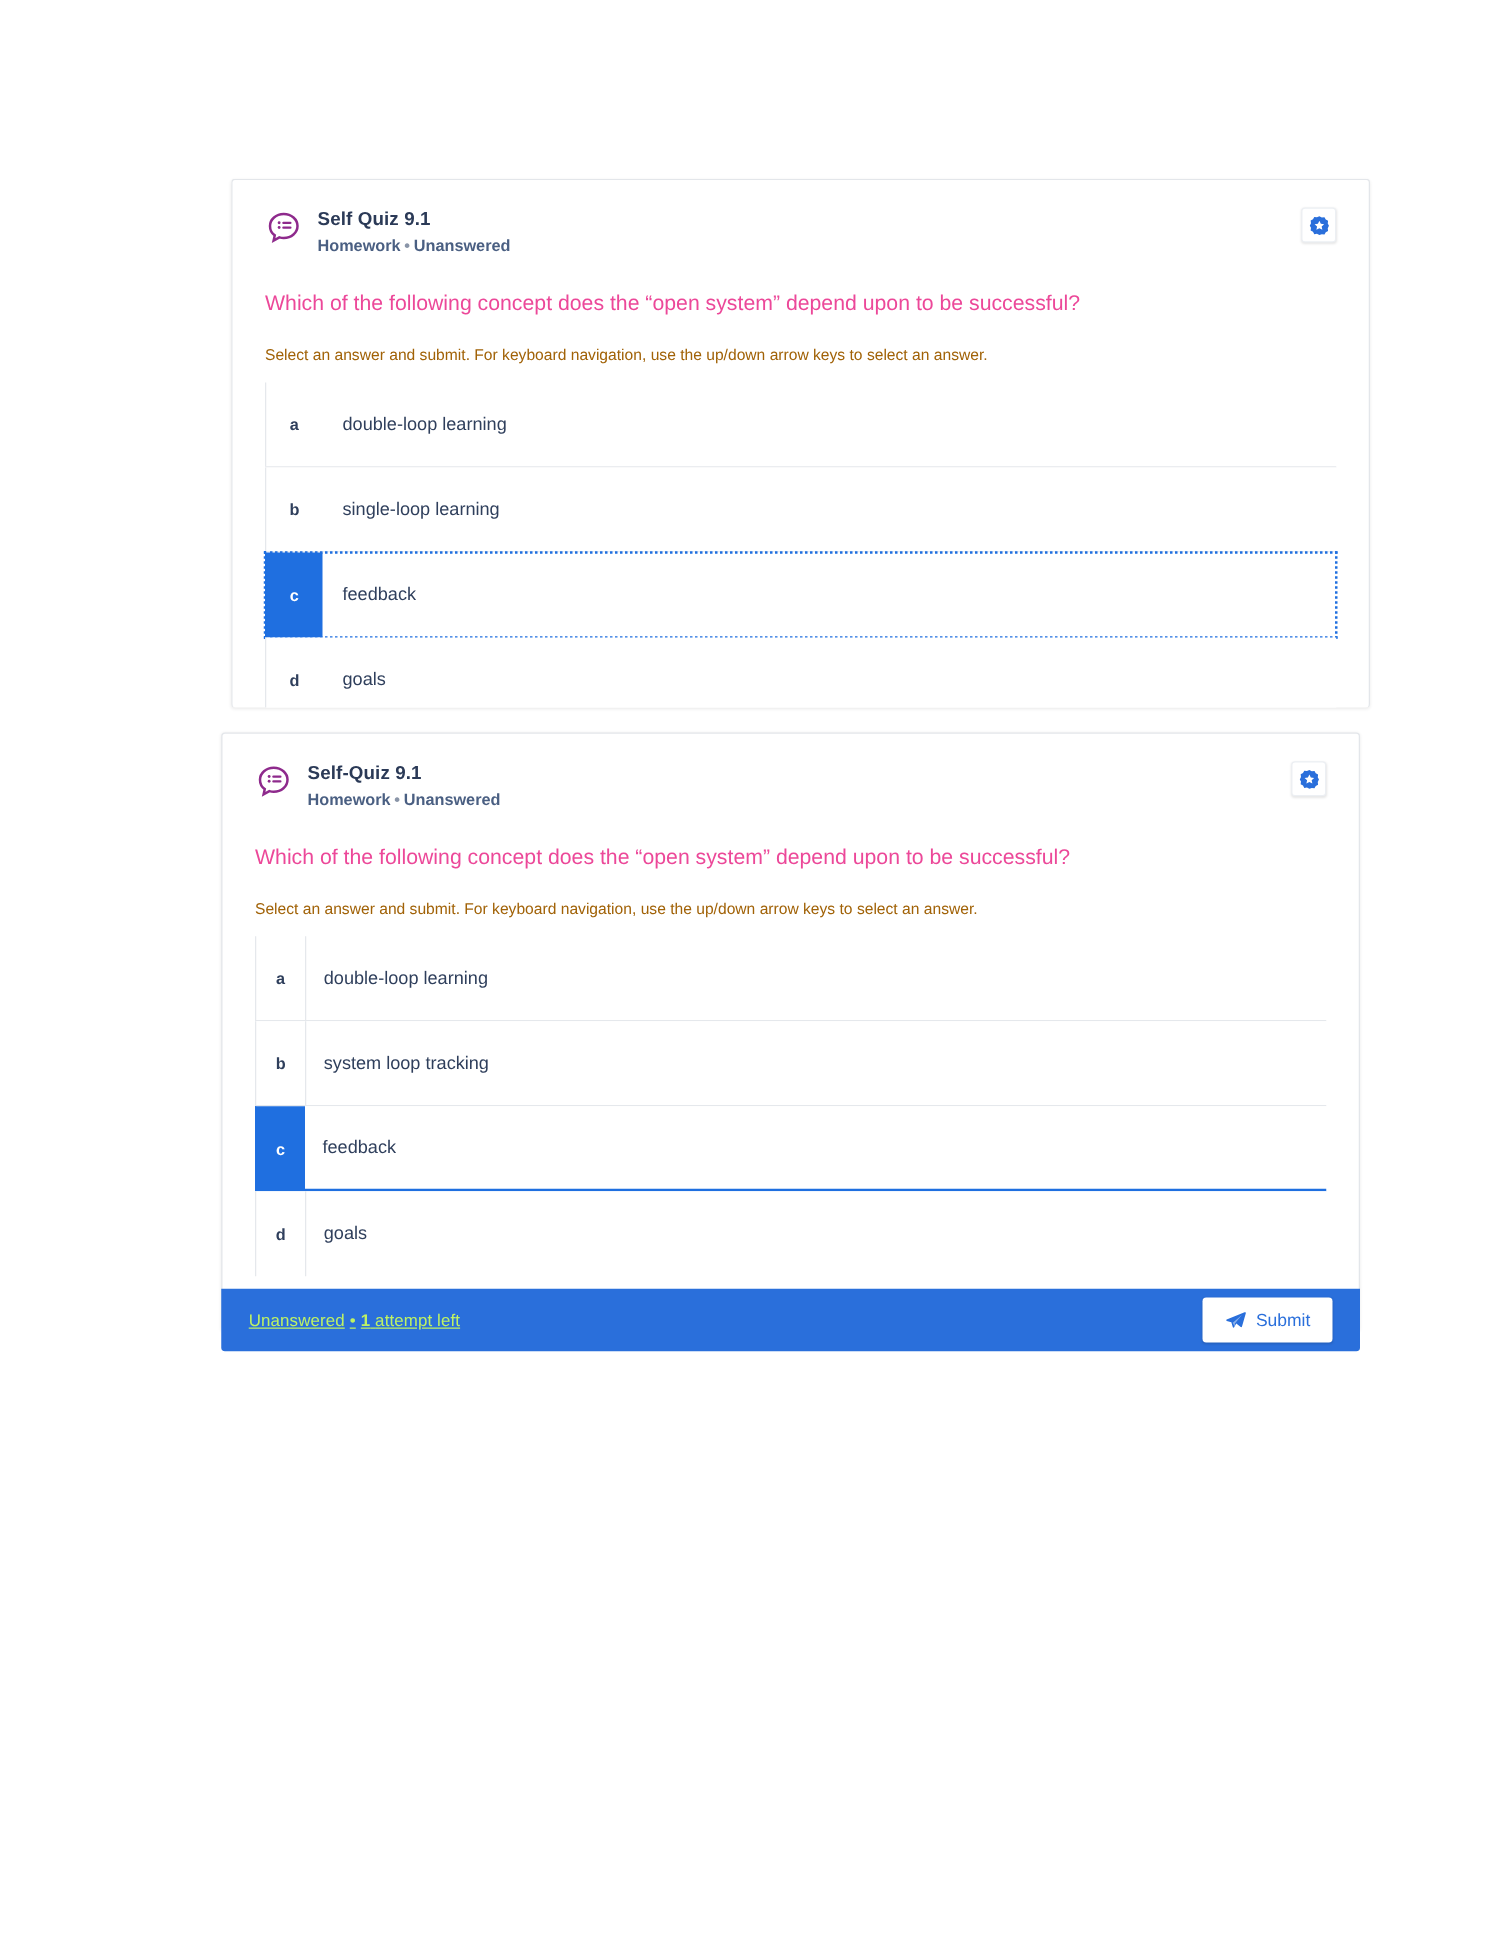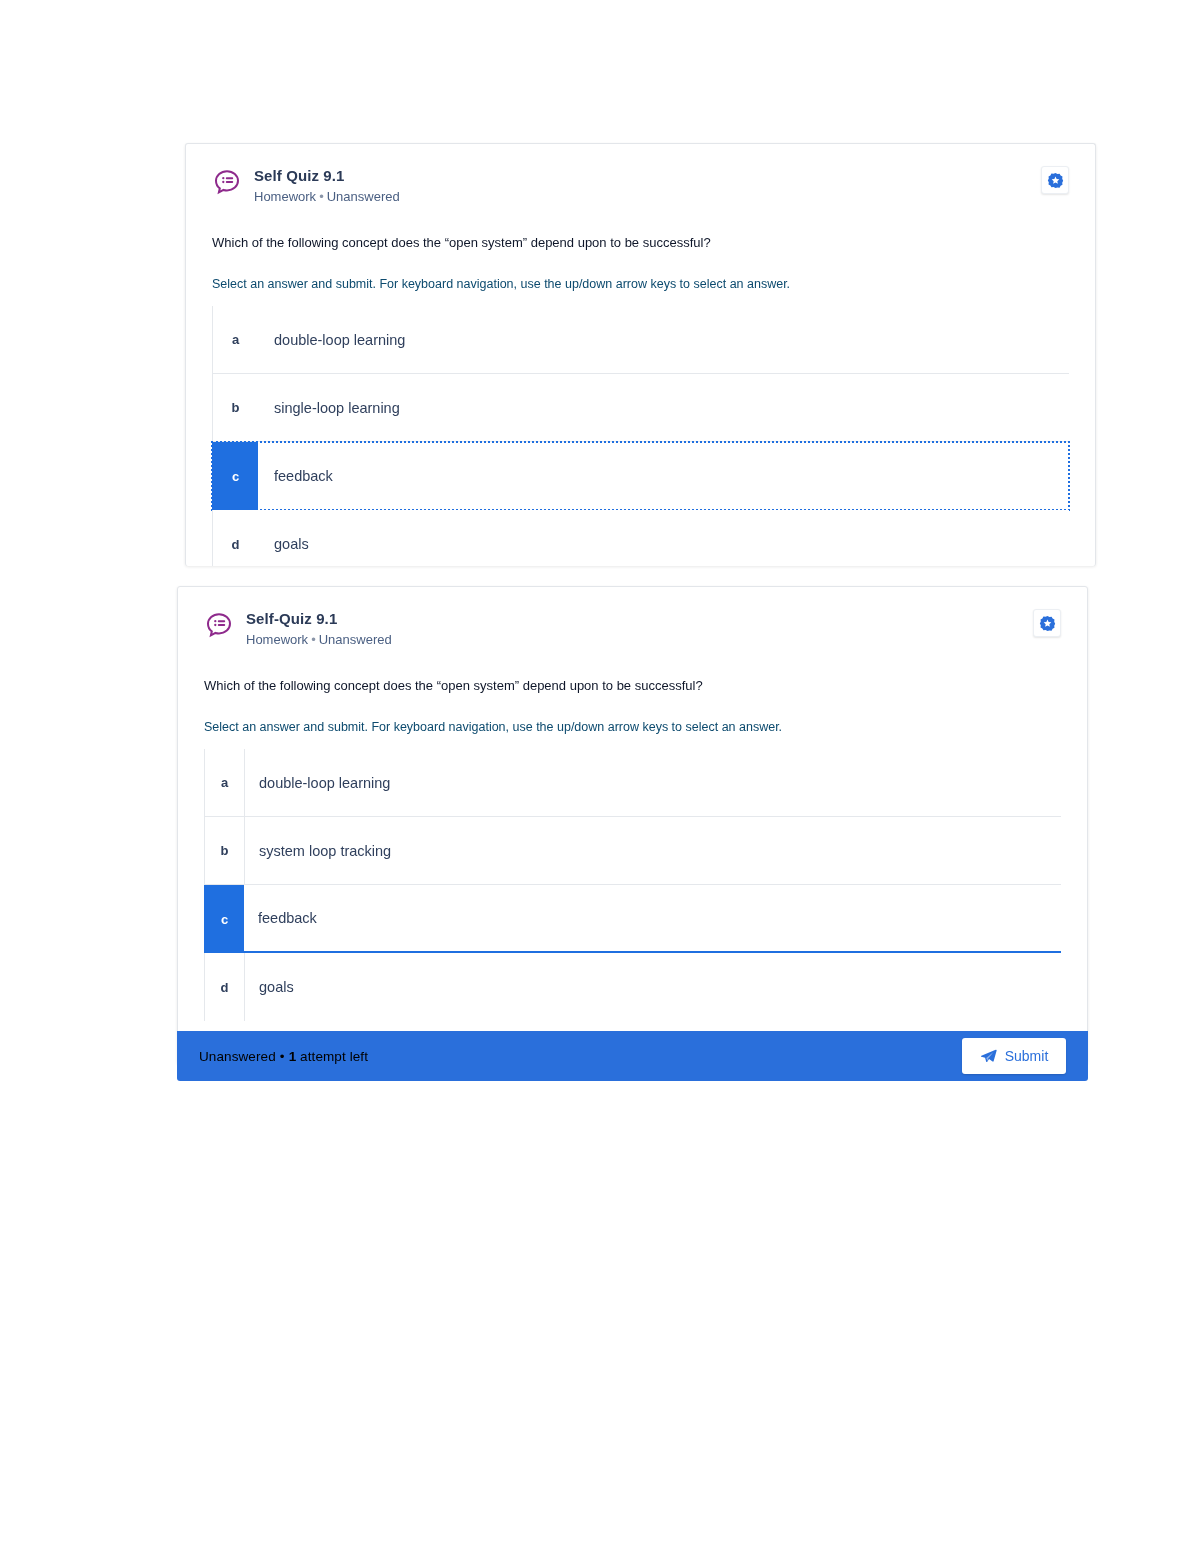--- a/index.html
+++ b/index.html
@@ -77,6 +77,7 @@
     color: #4a5f82;
     line-height: 19px;
     margin-top: 2px;
+    font-weight: bold;
   }
   .quiz-meta .dot { color: #8a95a8; padding: 0 3px; }
 

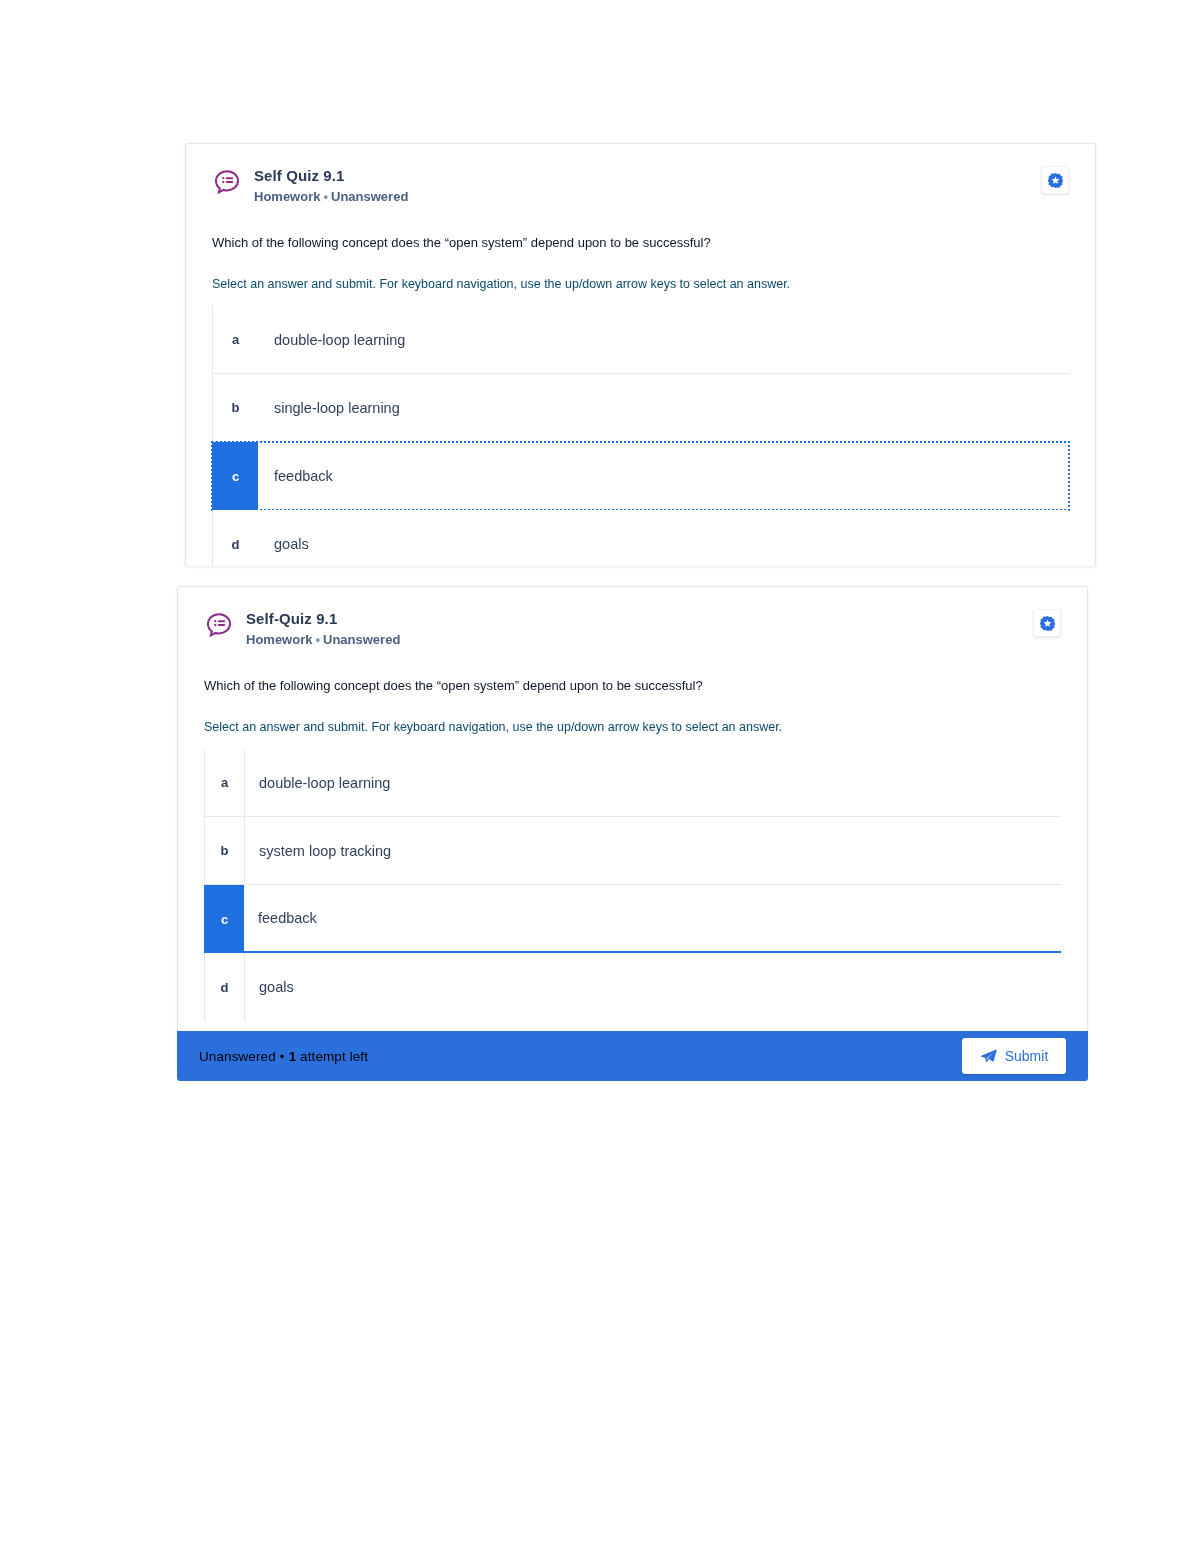--- a/index.html
+++ b/index.html
@@ -99,8 +99,8 @@
 
   
   .question-text {
-    font-size: 13px;
-    color: #0f172a;
+    font-size: 17px;
+    color: #ec4899;
     line-height: 22px;
     margin-top: 26px;
   }

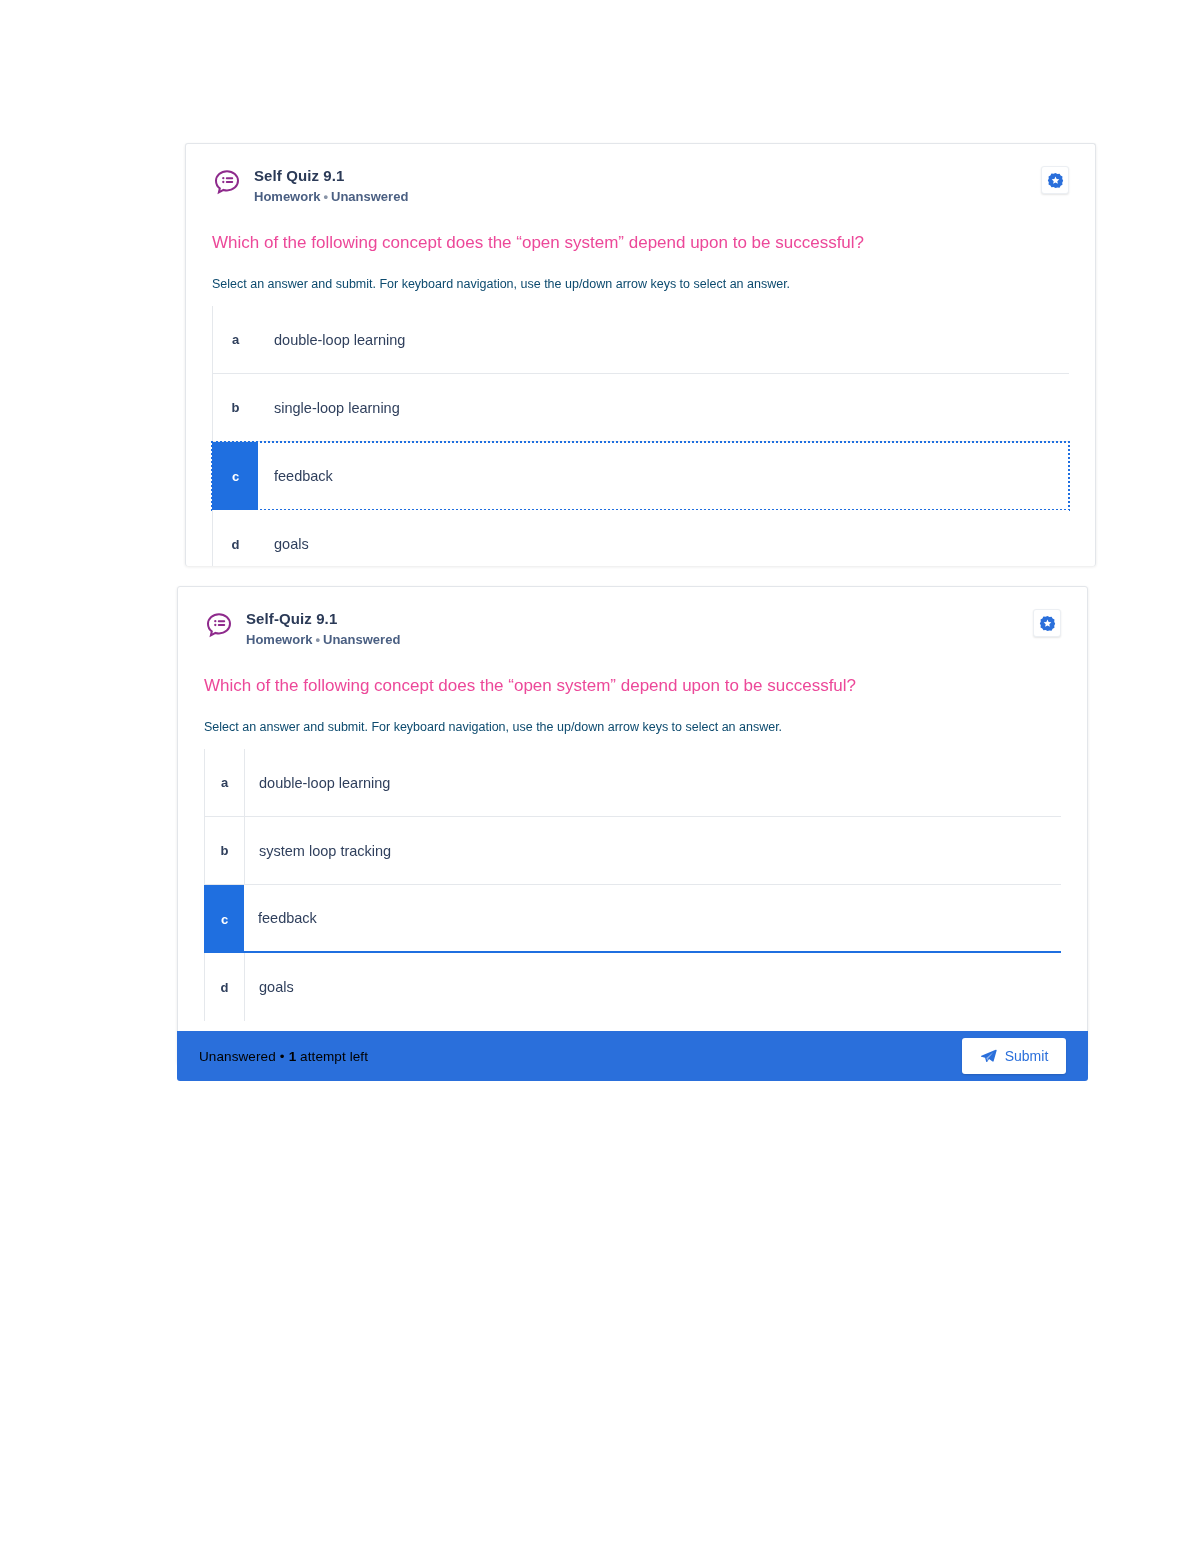--- a/index.html
+++ b/index.html
@@ -106,7 +106,7 @@
   }
   .instruction-text {
     font-size: 12.5px;
-    color: #0c4a6e;
+    color: #a16207;
     line-height: 18px;
     margin-top: 21px;
   }

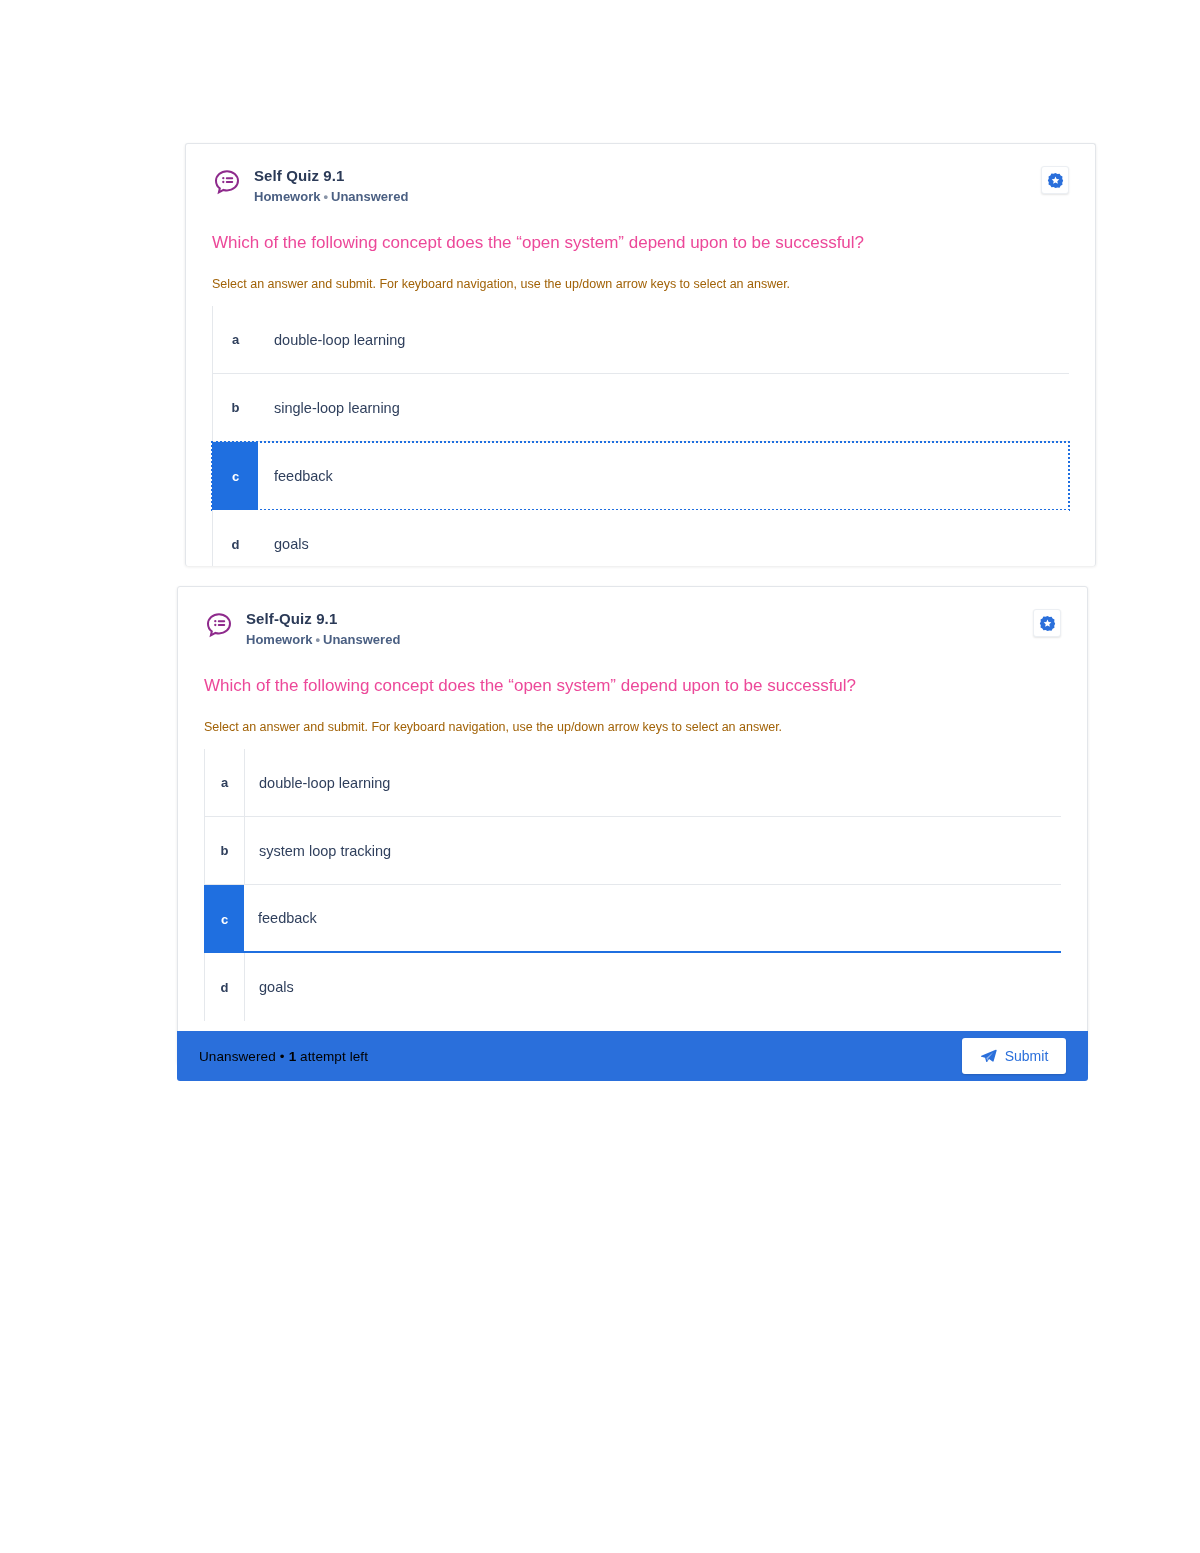--- a/index.html
+++ b/index.html
@@ -187,8 +187,9 @@
   }
   .footer-status {
     font-size: 13.5px;
-    color: #000000;
+    color: #bef264;
     letter-spacing: 0.1px;
+    text-decoration: underline;
   }
   .footer-status .dot { padding: 0 4px; }
   .footer-status b { font-weight: bold; }

